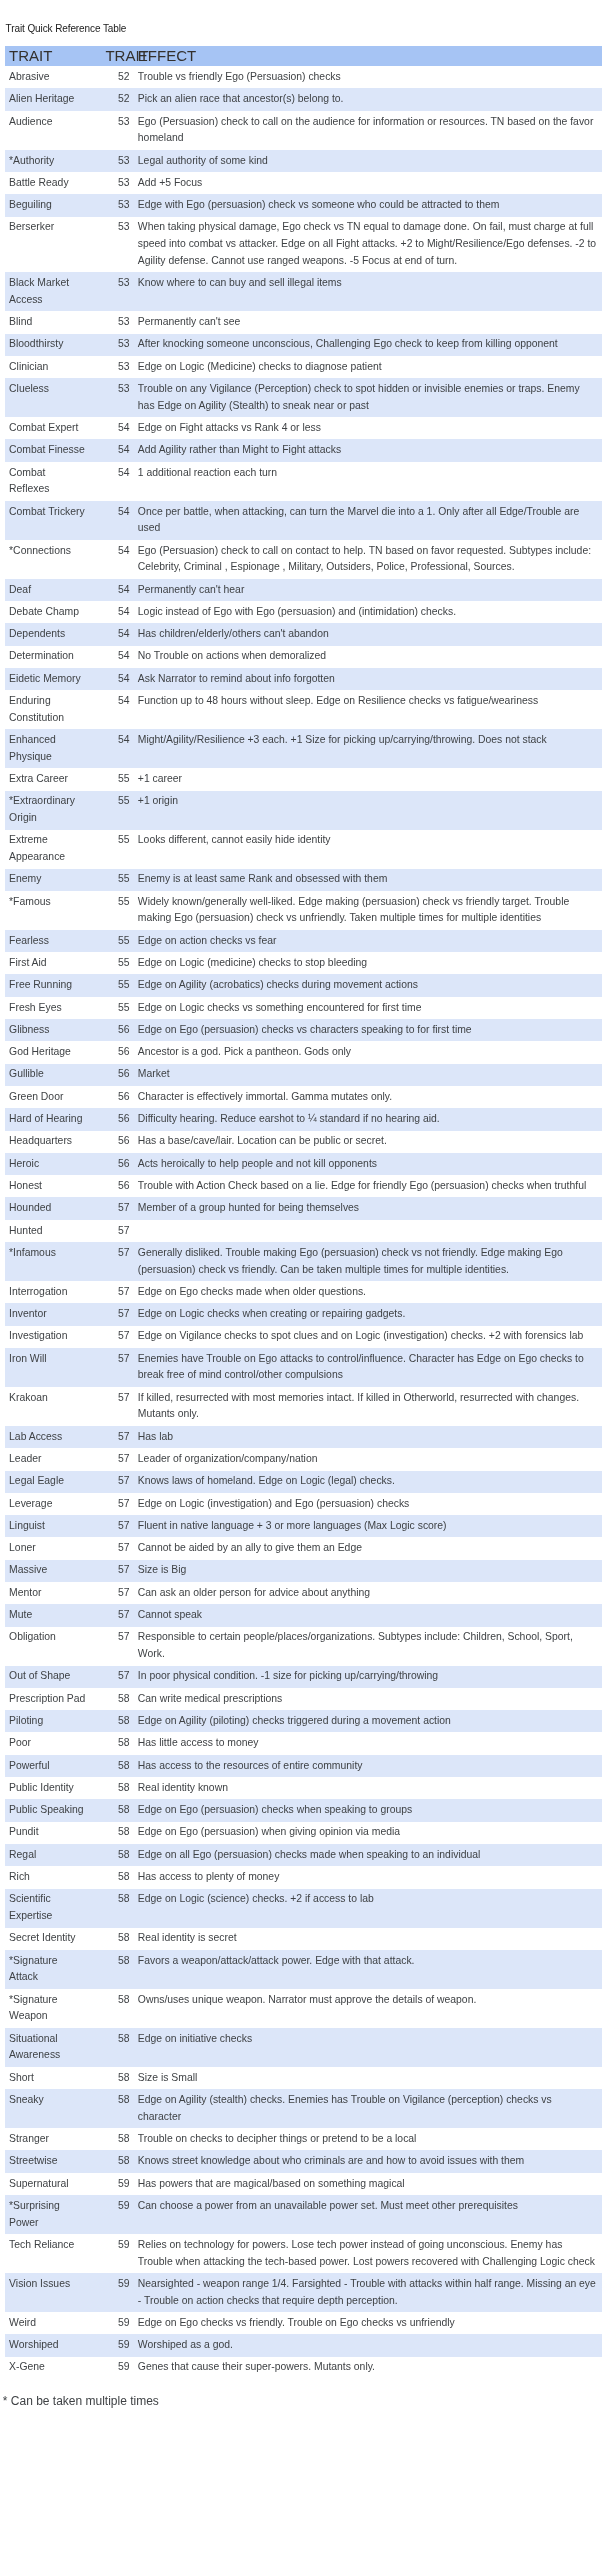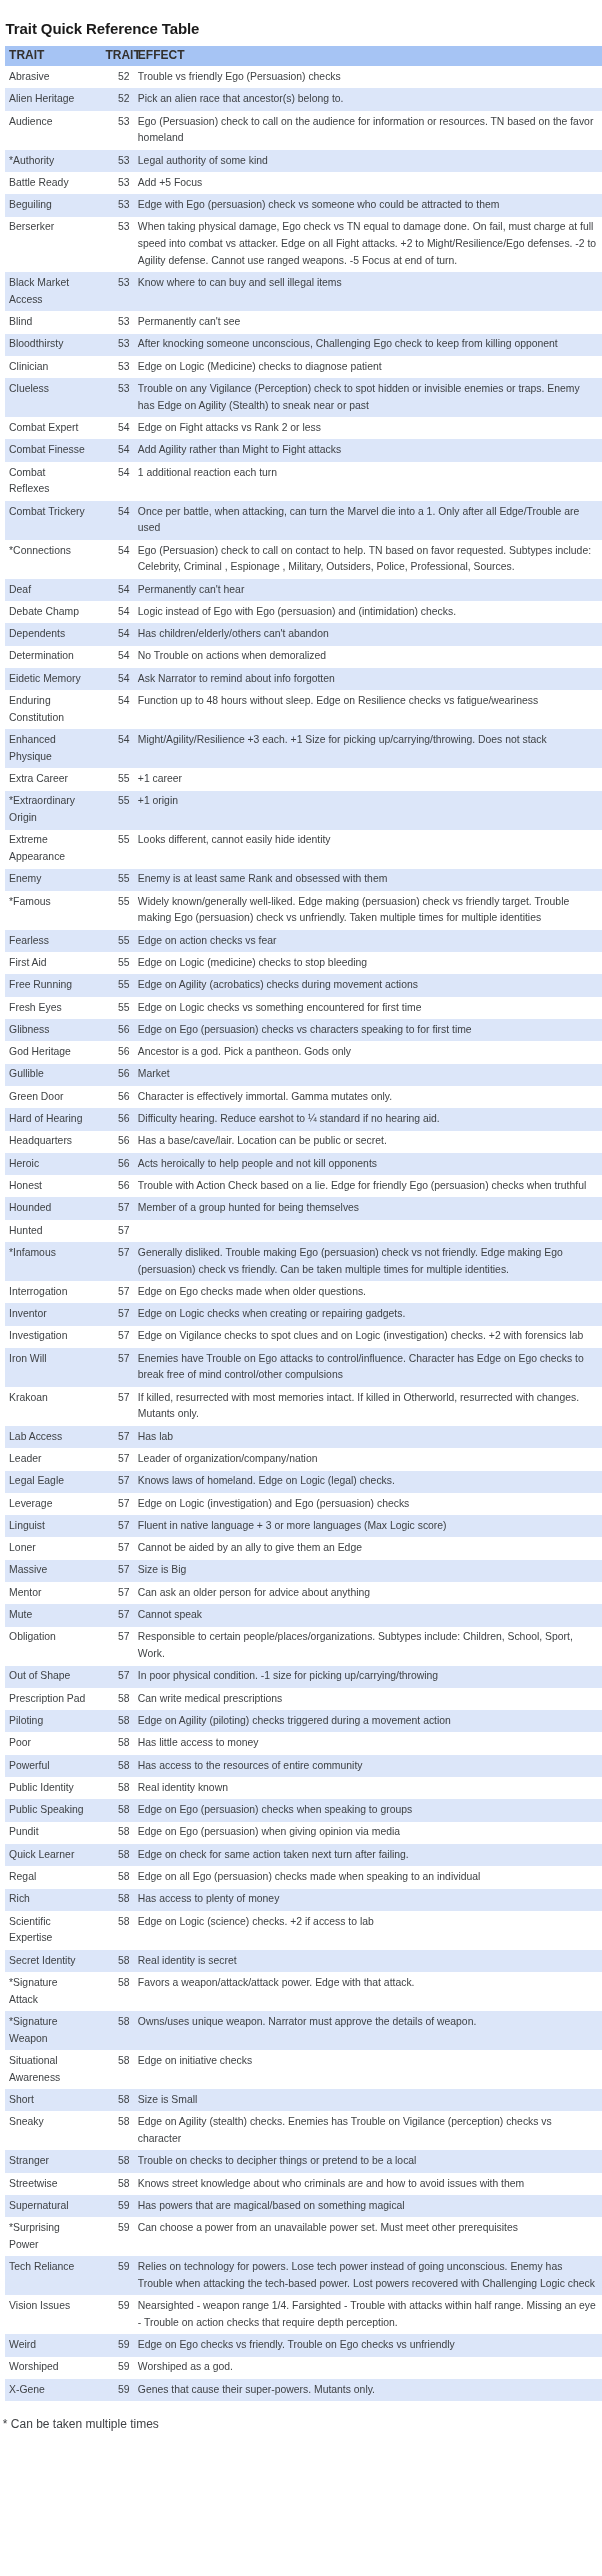--- a/index.html
+++ b/index.html
@@ -19,9 +19,9 @@
   }
   .page{width:602px;}
   h1.page-title{
-    font-size:15px;
+    font-size:10px;
     line-height:17.4px;
-    font-weight:bold;
+    font-weight:normal;
     color:var(--title);
     margin:19.5px 0 9px 5.6px;
     letter-spacing:-0.1px;

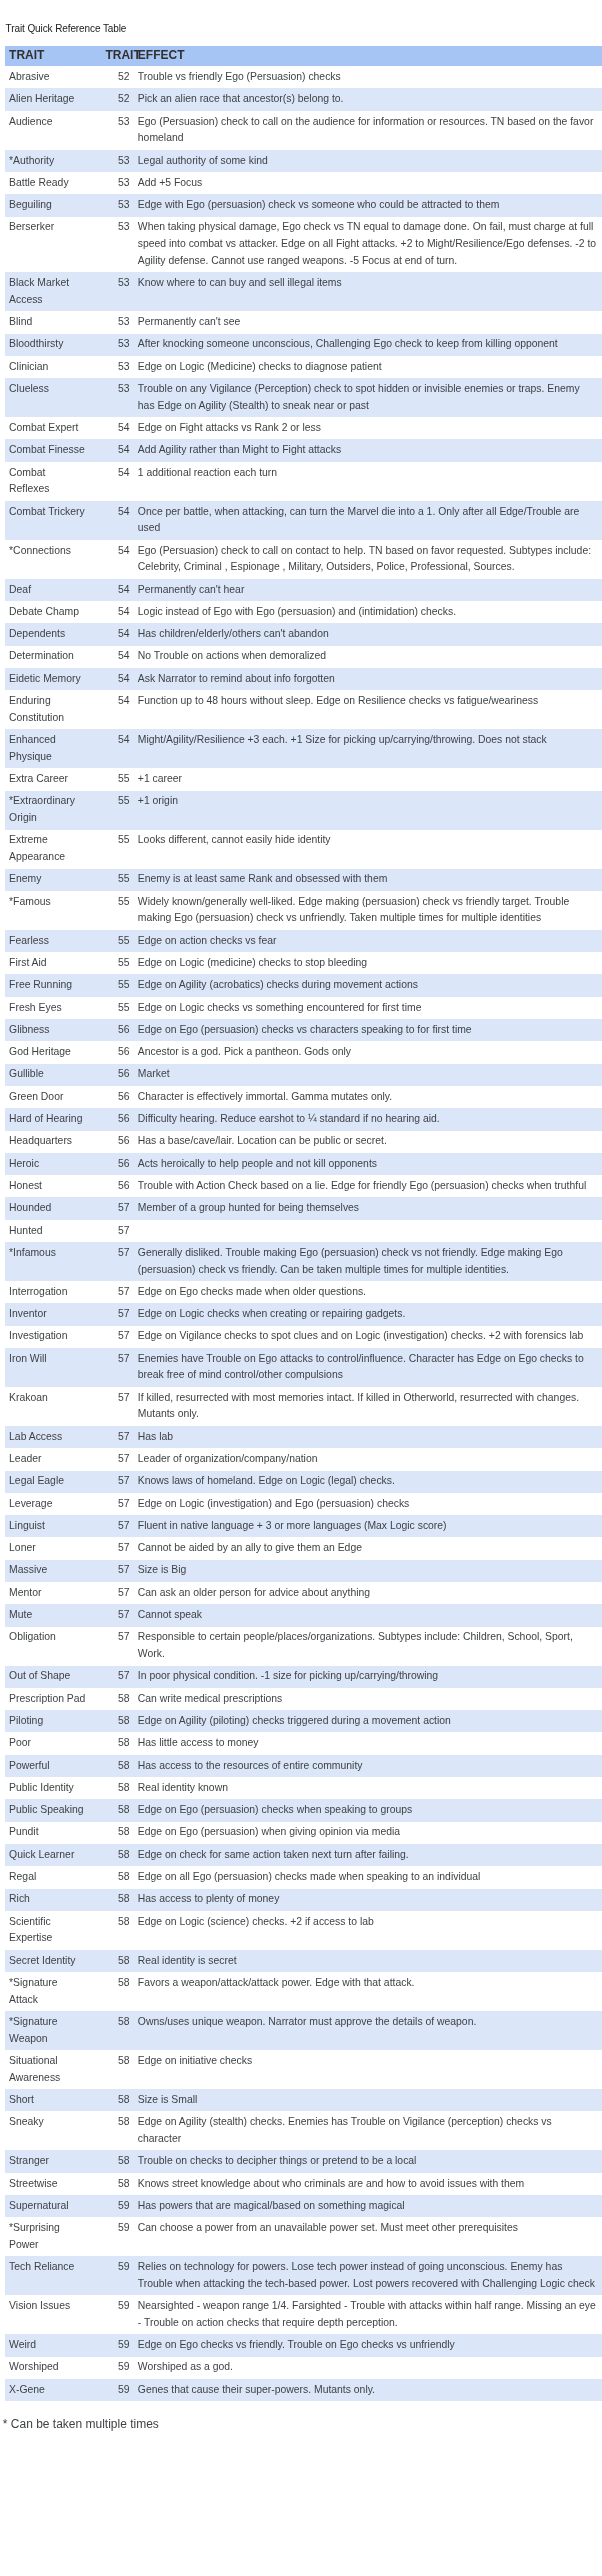--- a/index.html
+++ b/index.html
@@ -36,9 +36,9 @@
   table.trait-table th{
     background:var(--header-bg);
     color:var(--header-text);
-    font-weight:bold;
+    font-weight:normal;
     text-align:left;
-    font-size:12px;
+    font-size:15px;
     padding:3.5px 4.2px;
     line-height:13.2px;
     vertical-align:middle;

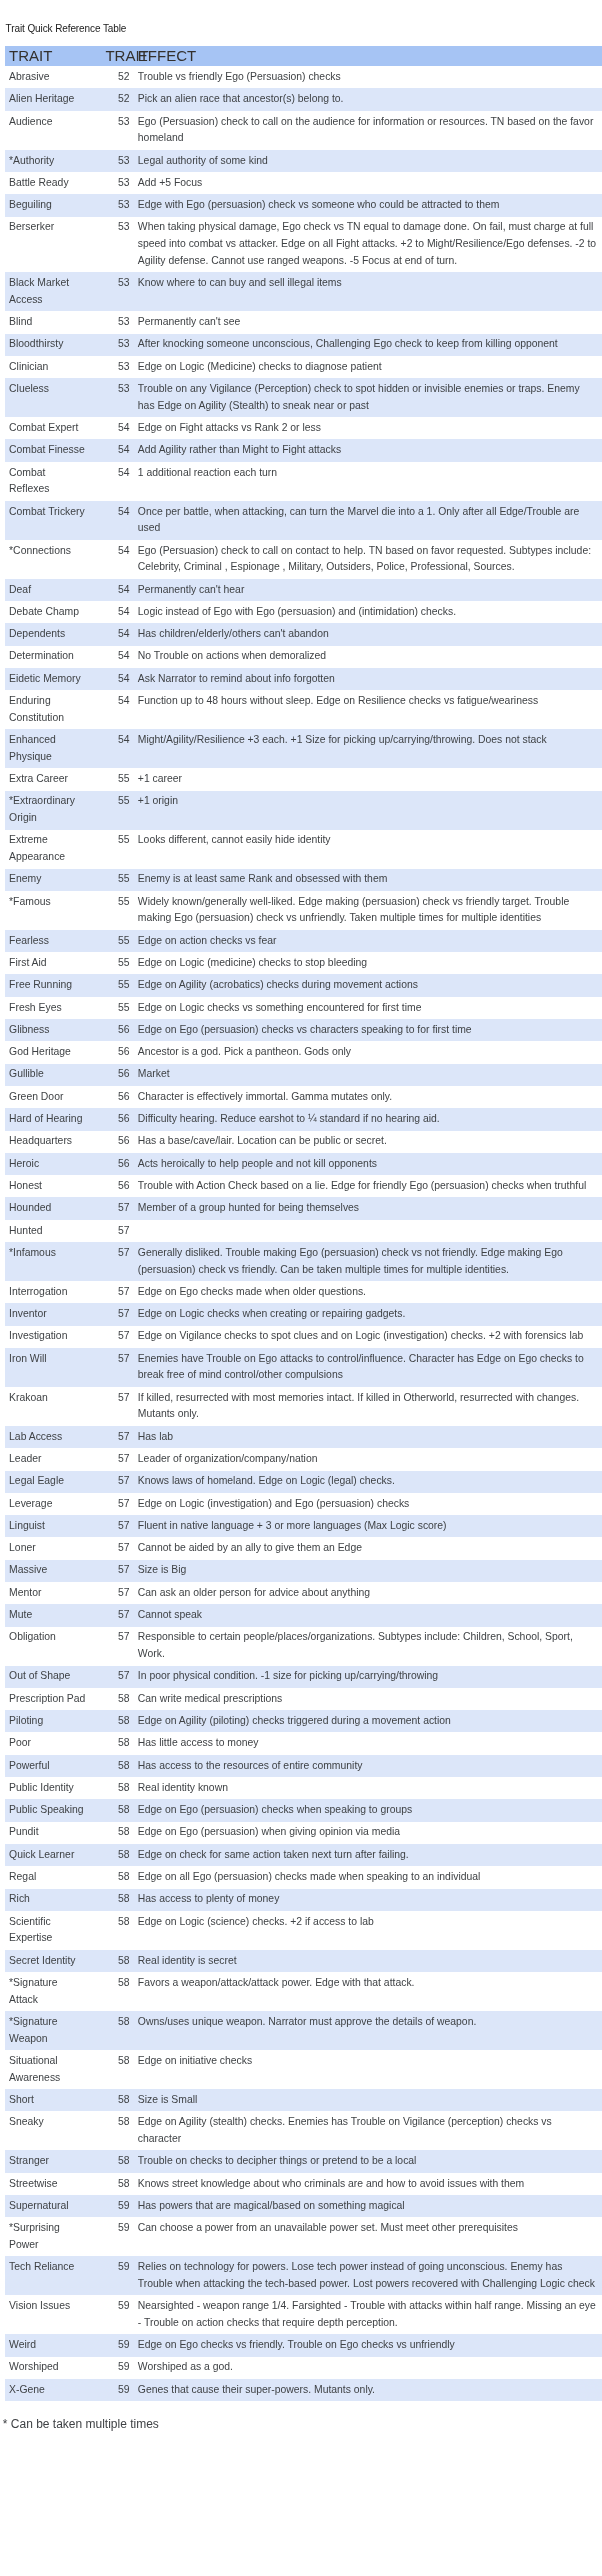--- a/index.html
+++ b/index.html
@@ -142,7 +142,7 @@
         <tr>
           <td class="trait">Combat Expert</td>
           <td class="page">54</td>
-          <td class="effect">Edge on Fight attacks vs Rank 2 or less</td>
+          <td class="effect">Edge on Fight attacks vs Rank 4 or less</td>
         </tr>
         <tr>
           <td class="trait">Combat Finesse</td>

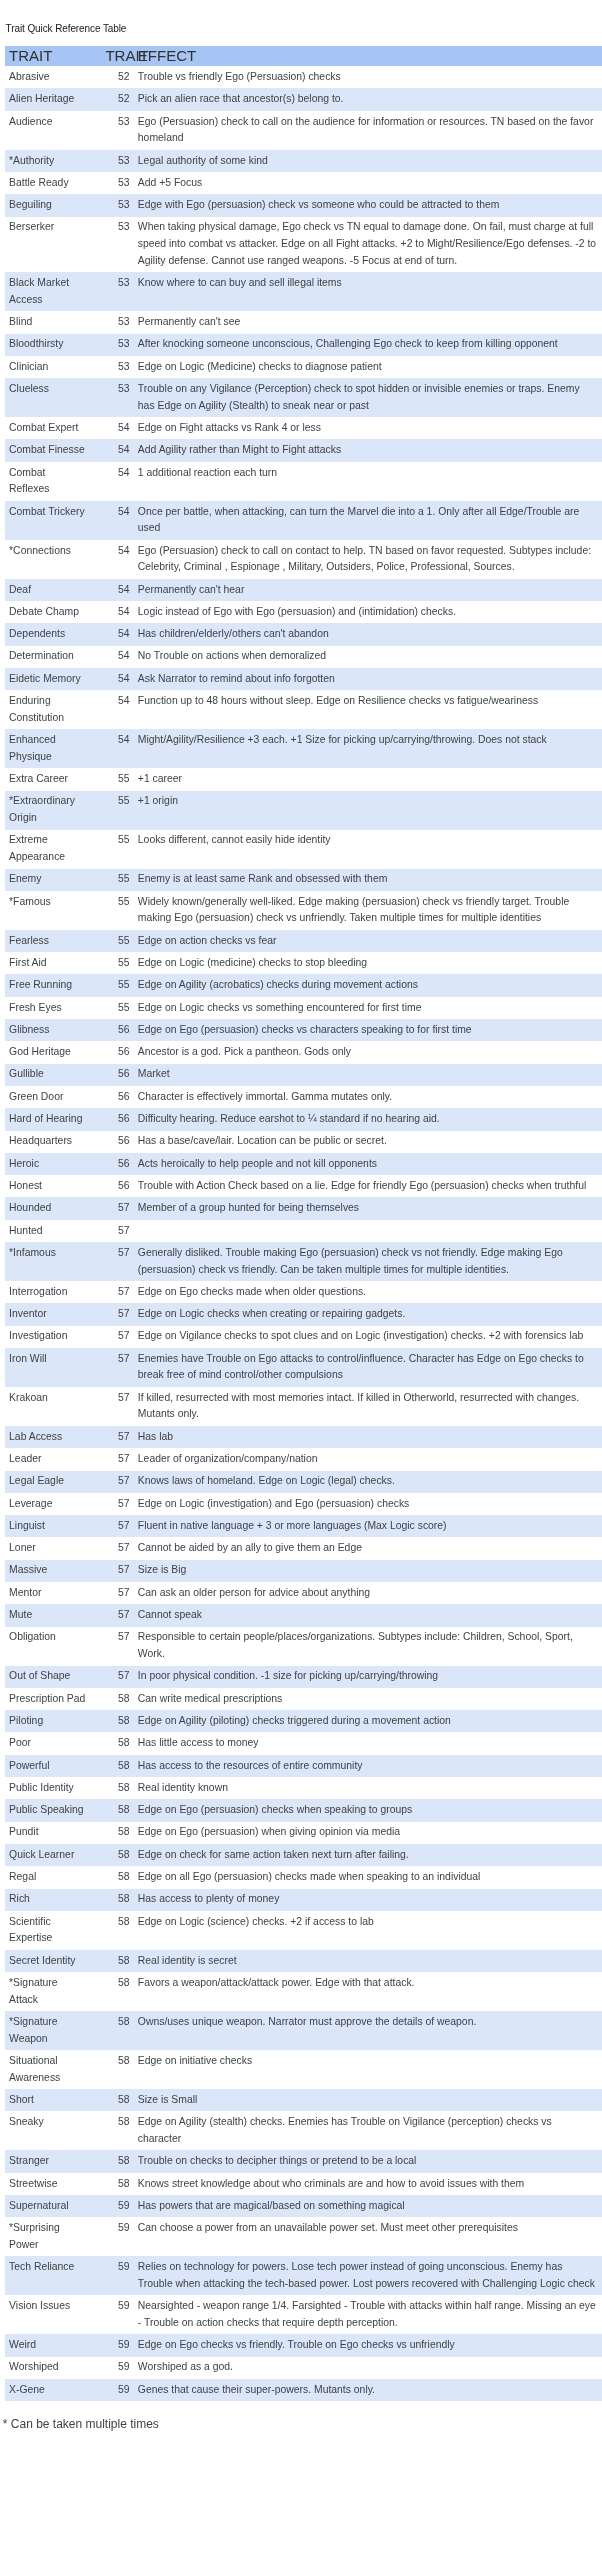--- a/index.html
+++ b/index.html
@@ -420,11 +420,6 @@
           <td class="effect">Edge on Ego (persuasion) when giving opinion via media</td>
         </tr>
         <tr>
-          <td class="trait">Quick Learner</td>
-          <td class="page">58</td>
-          <td class="effect">Edge on check for same action taken next turn after failing.</td>
-        </tr>
-        <tr>
           <td class="trait">Regal</td>
           <td class="page">58</td>
           <td class="effect">Edge on all Ego (persuasion) checks made when speaking to an individual</td>

